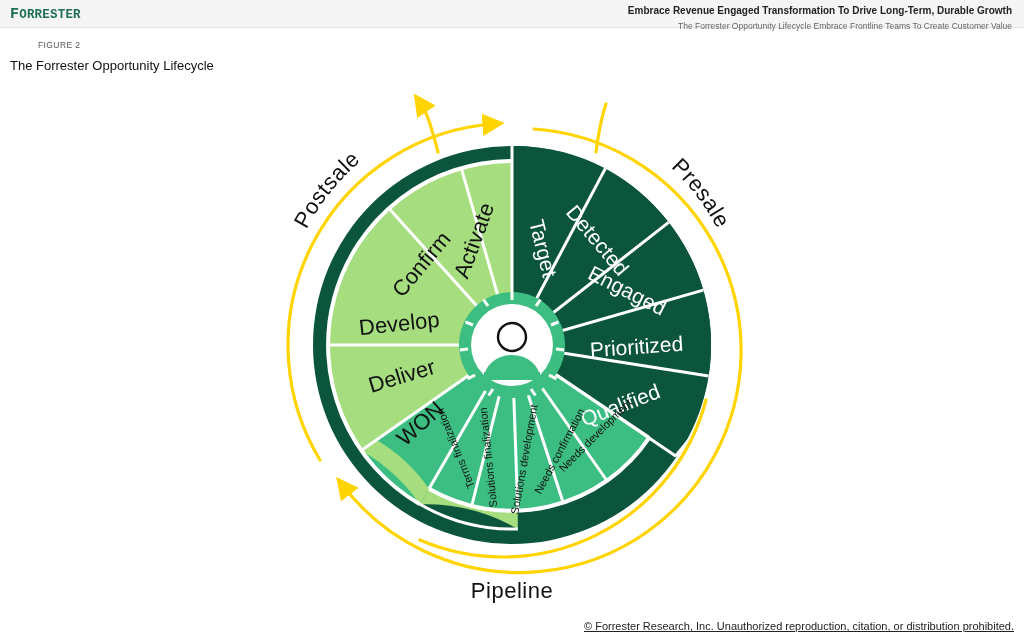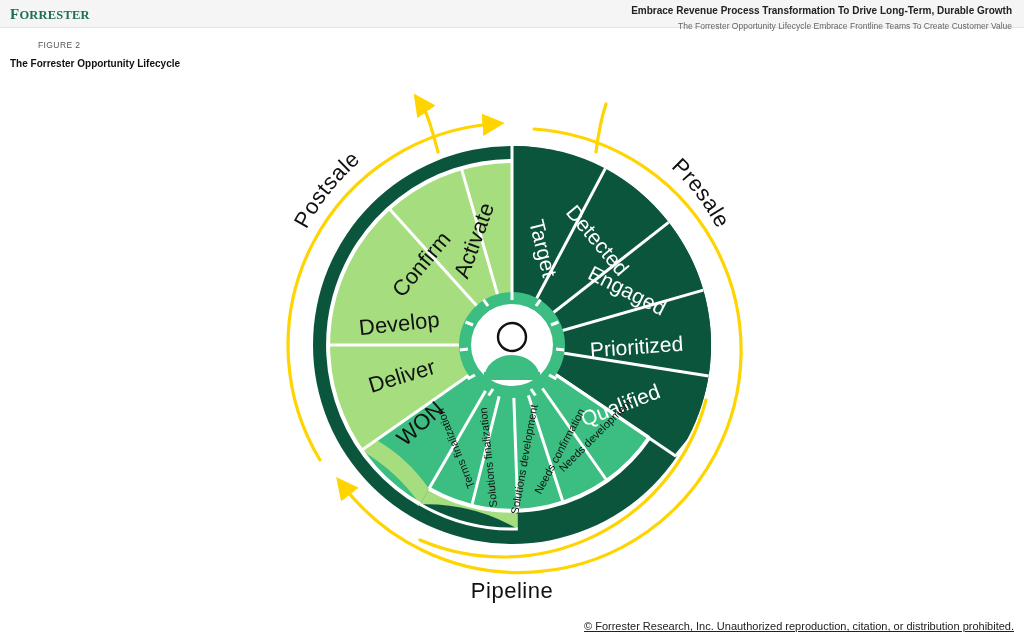--- a/index.html
+++ b/index.html
@@ -16,7 +16,7 @@
   }
   #brand-logo{
     position:absolute;left:10px;top:6px;
-    font-family:Liberation Serif, serif;
+    font-family:Liberation Mono, monospace;
     font-size:15px;font-weight:700;color:#1d6f53;
     letter-spacing:.2px;
   }

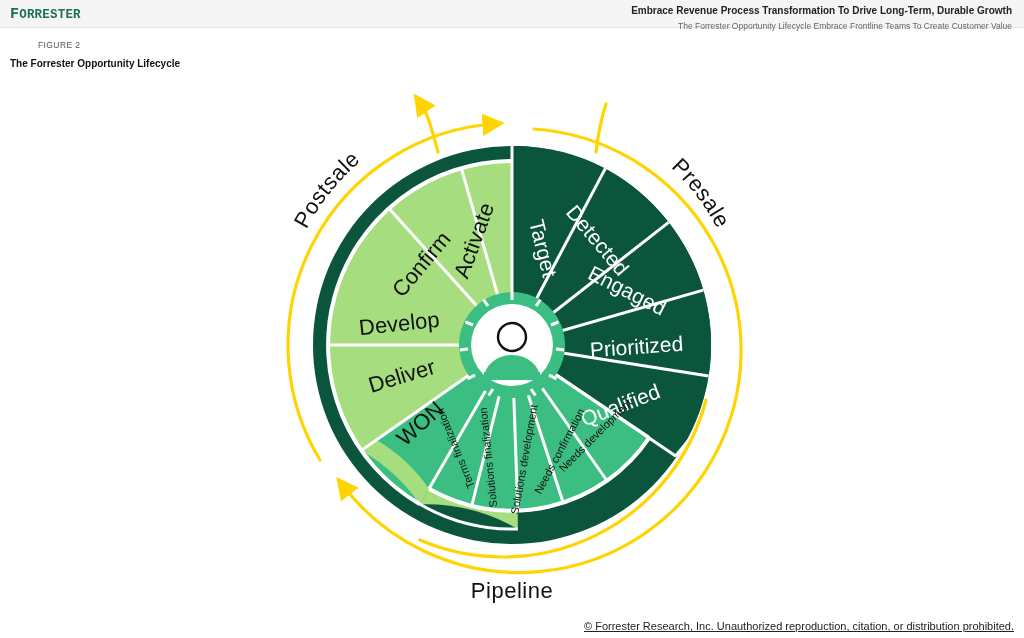--- a/index.html
+++ b/index.html
@@ -63,7 +63,7 @@
   <span class="cap">F</span><span class="sm">ORRESTER</span>
 </div>
 
-<div id="header-report-title">Embrace Revenue Process Transformation To Drive Long-Term, Durable Growth</div>
+<div id="header-report-title">Embrace Revenue Engaged Transformation To Drive Long-Term, Durable Growth</div>
 
 <div id="header-report-subtitle">The Forrester Opportunity Lifecycle Embrace Frontline Teams To Create Customer Value</div>
 

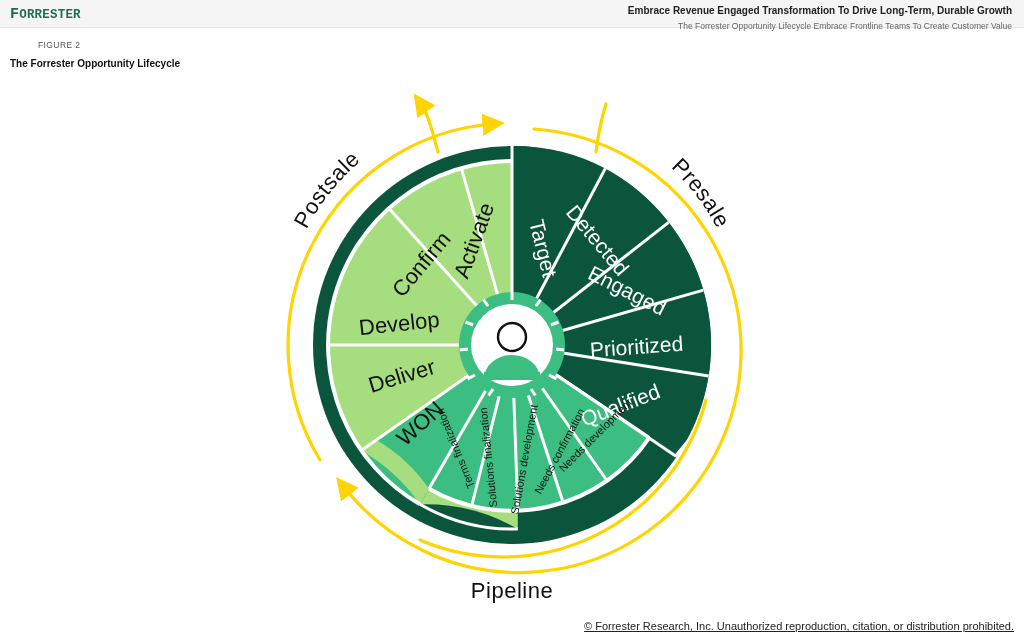--- a/index.html
+++ b/index.html
@@ -37,7 +37,7 @@
   }
   #figure-title{
     position:absolute;left:10px;top:58px;
-    font-size:10px;font-weight:700;color:#111;
+    font-size:13px;font-weight:400;color:#111;
   }
   
   #footer-copyright{

